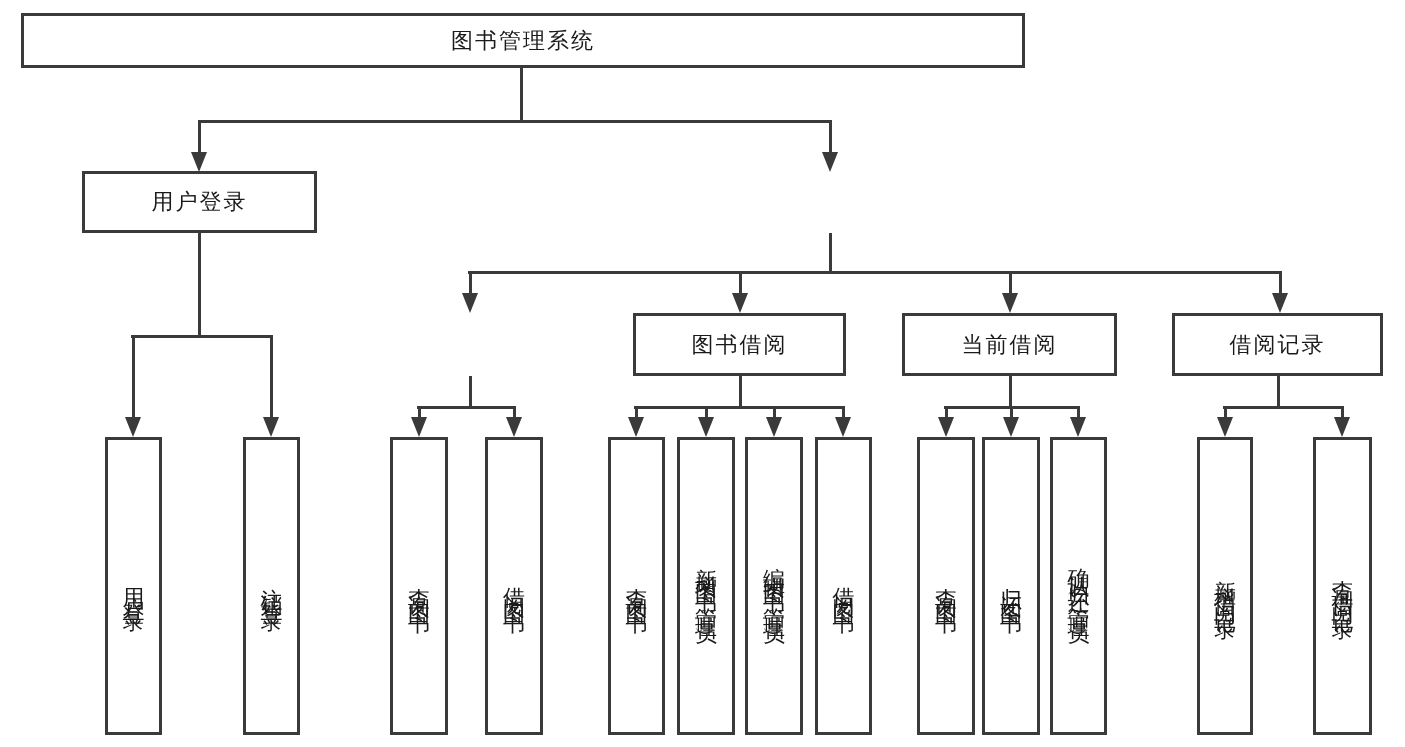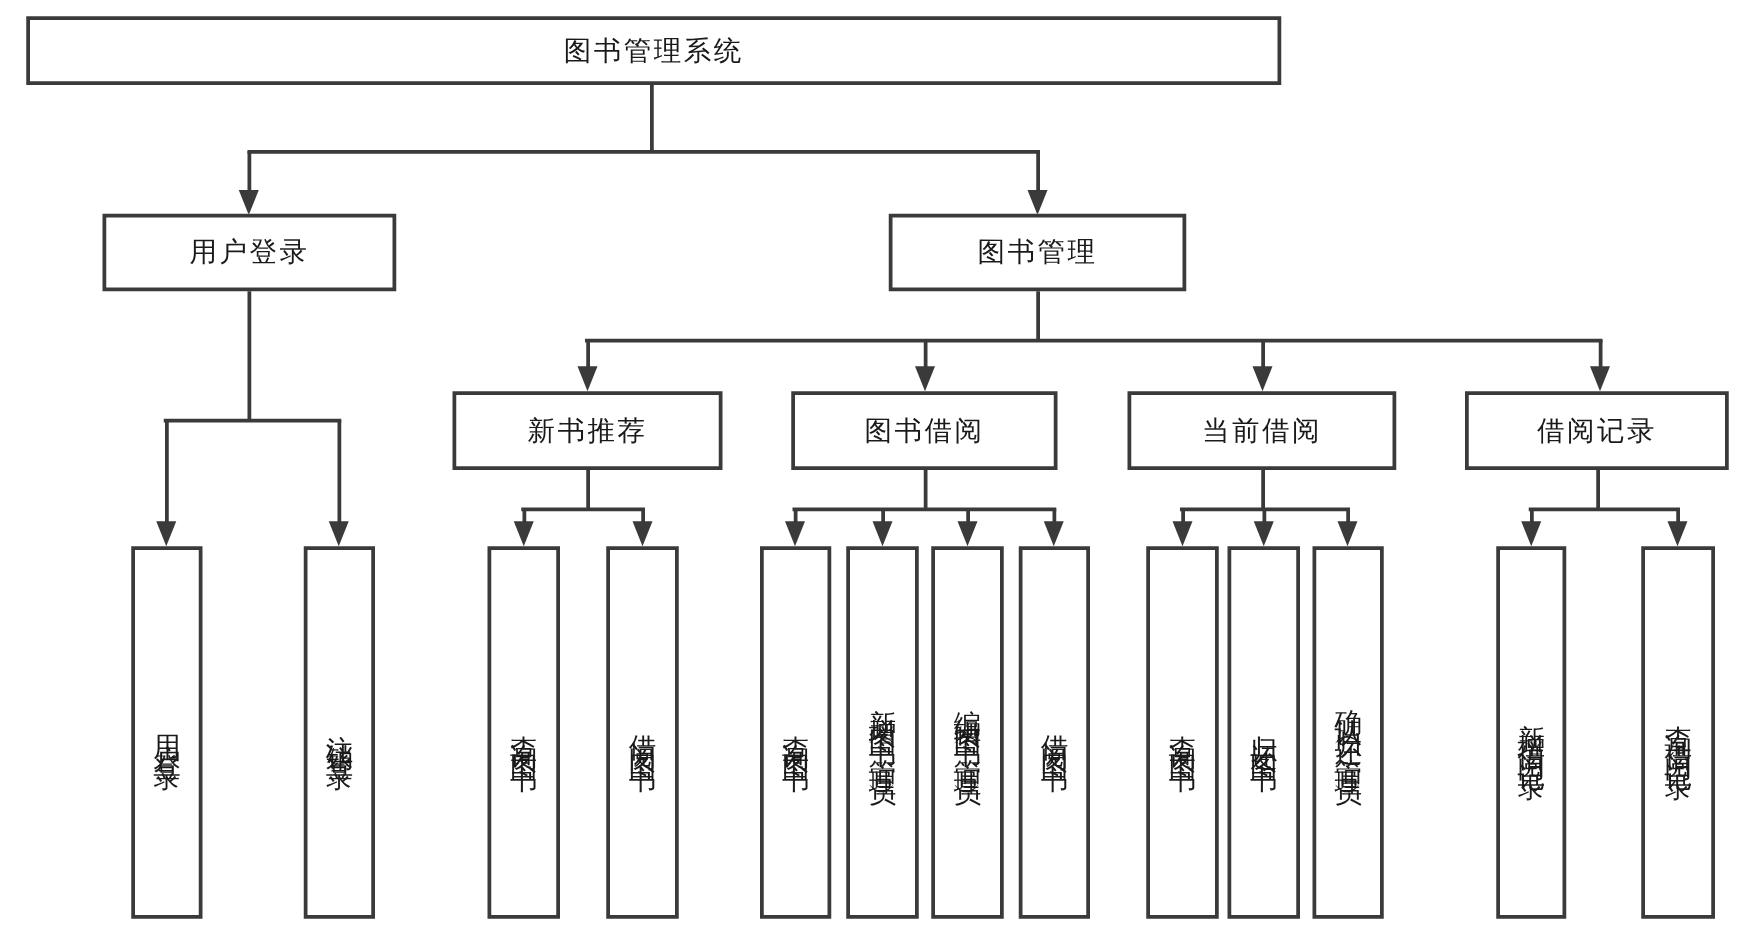--- a/index.html
+++ b/index.html
@@ -64,7 +64,6 @@
   <div class="arrow" style="left:822px;top:152px;"></div>
 
   <div class="box" style="left:82px;top:171px;width:235px;height:62px;">用户登录</div>
-  <div class="box" style="left:711px;top:171px;width:238px;height:62px;">图书管理</div>
 
   <div class="vline" style="left:198px;top:233px;height:103px;"></div>
   <div class="hline" style="left:131px;top:335px;width:142px;"></div>

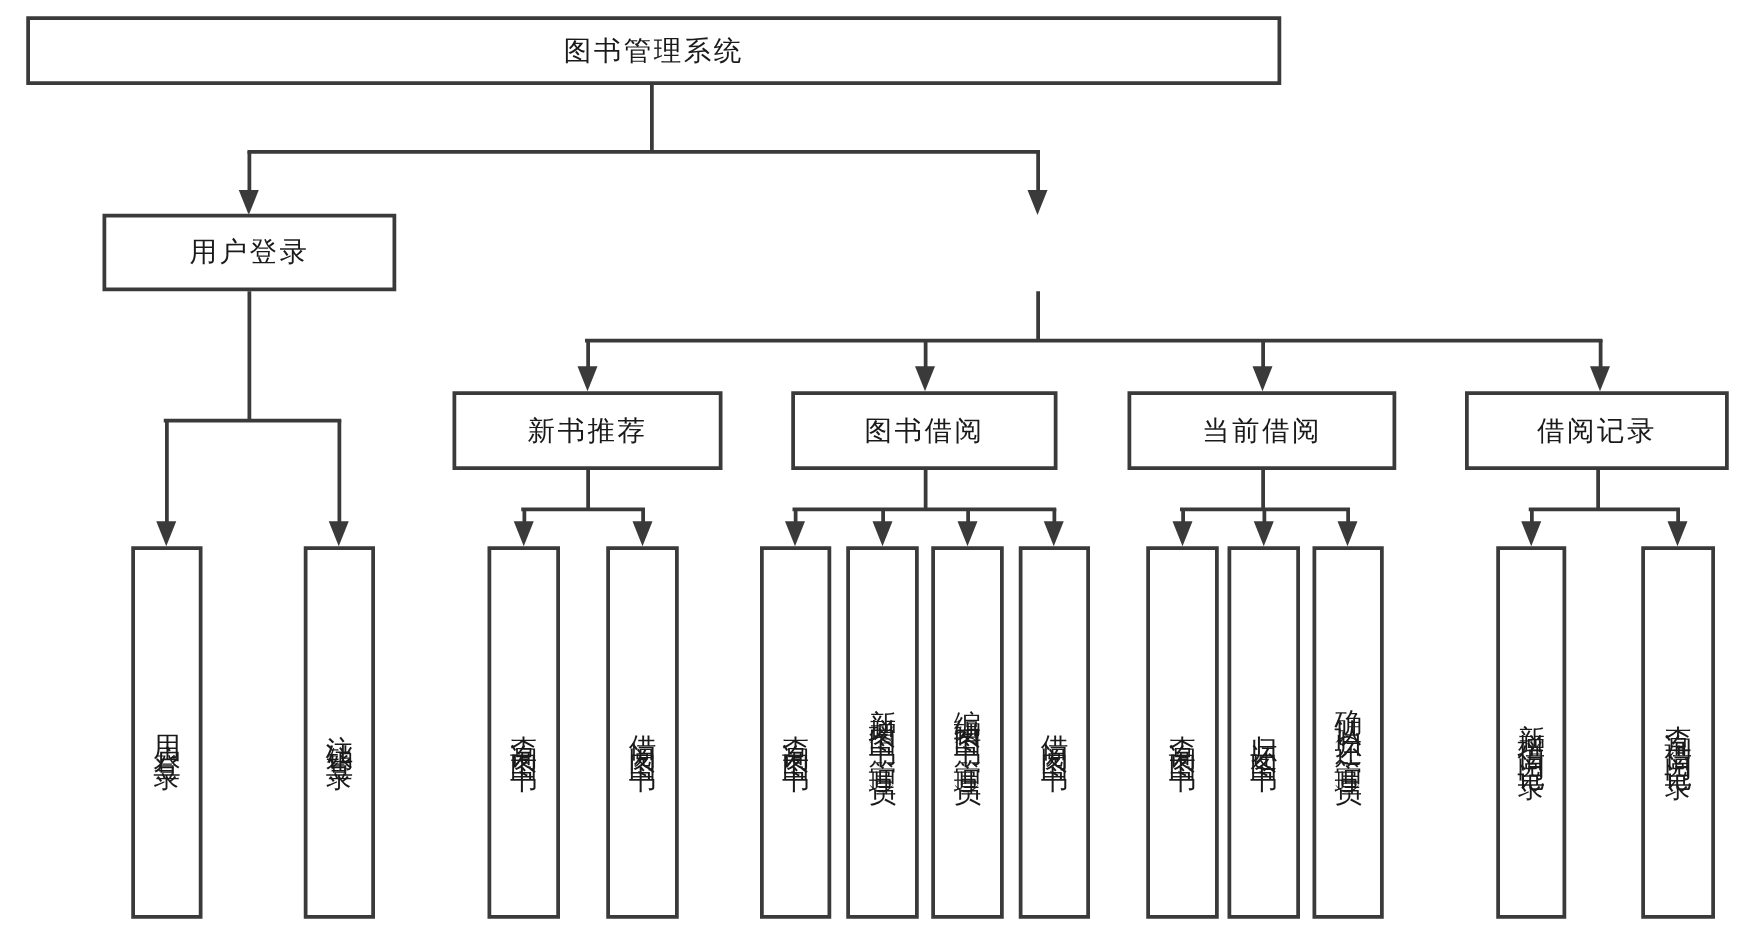--- a/index.html
+++ b/index.html
@@ -83,7 +83,6 @@
   <div class="arrow" style="left:1002px;top:293px;"></div>
   <div class="arrow" style="left:1272px;top:293px;"></div>
 
-  <div class="box" style="left:362px;top:313px;width:216px;height:63px;">新书推荐</div>
   <div class="box" style="left:902px;top:313px;width:215px;height:63px;">当前借阅</div>
   <div class="box" style="left:633px;top:313px;width:213px;height:63px;">图书借阅</div>
   <div class="box" style="left:1172px;top:313px;width:211px;height:63px;">借阅记录</div>

